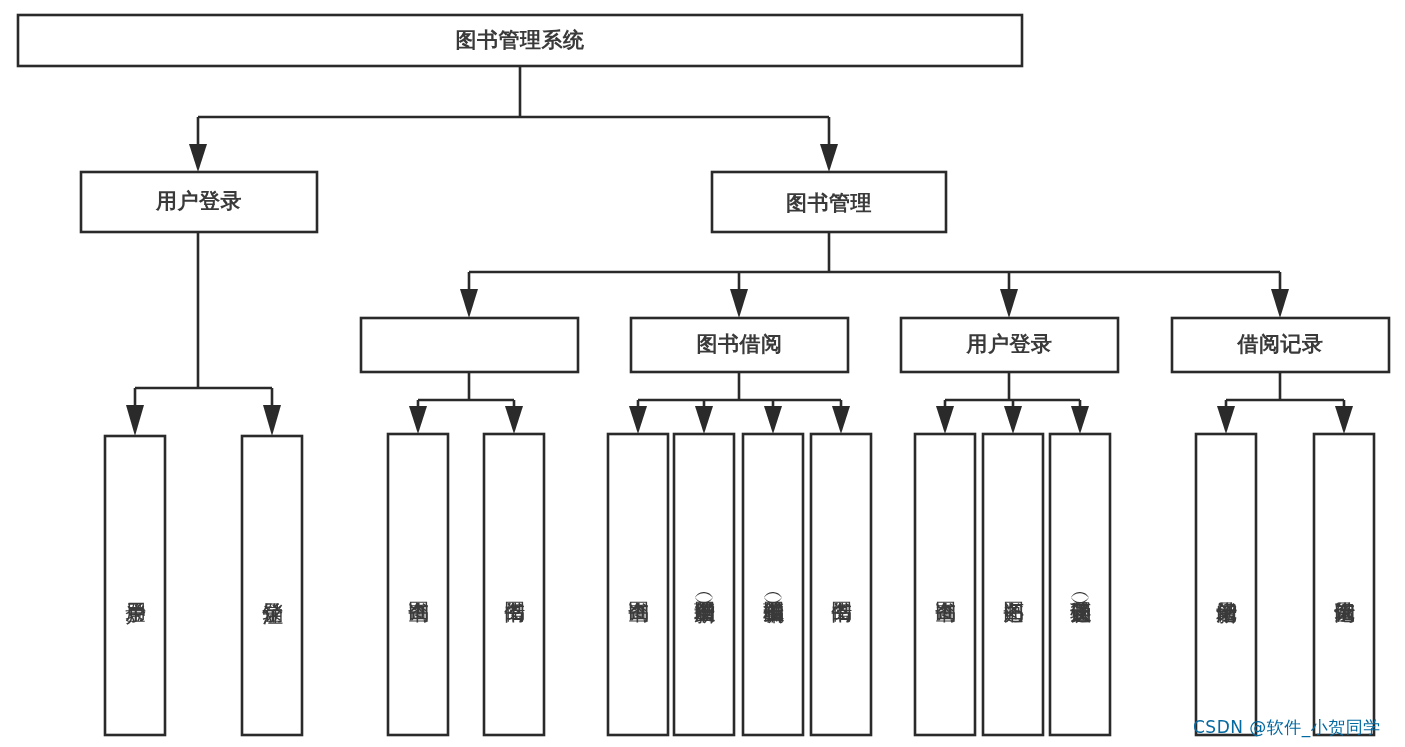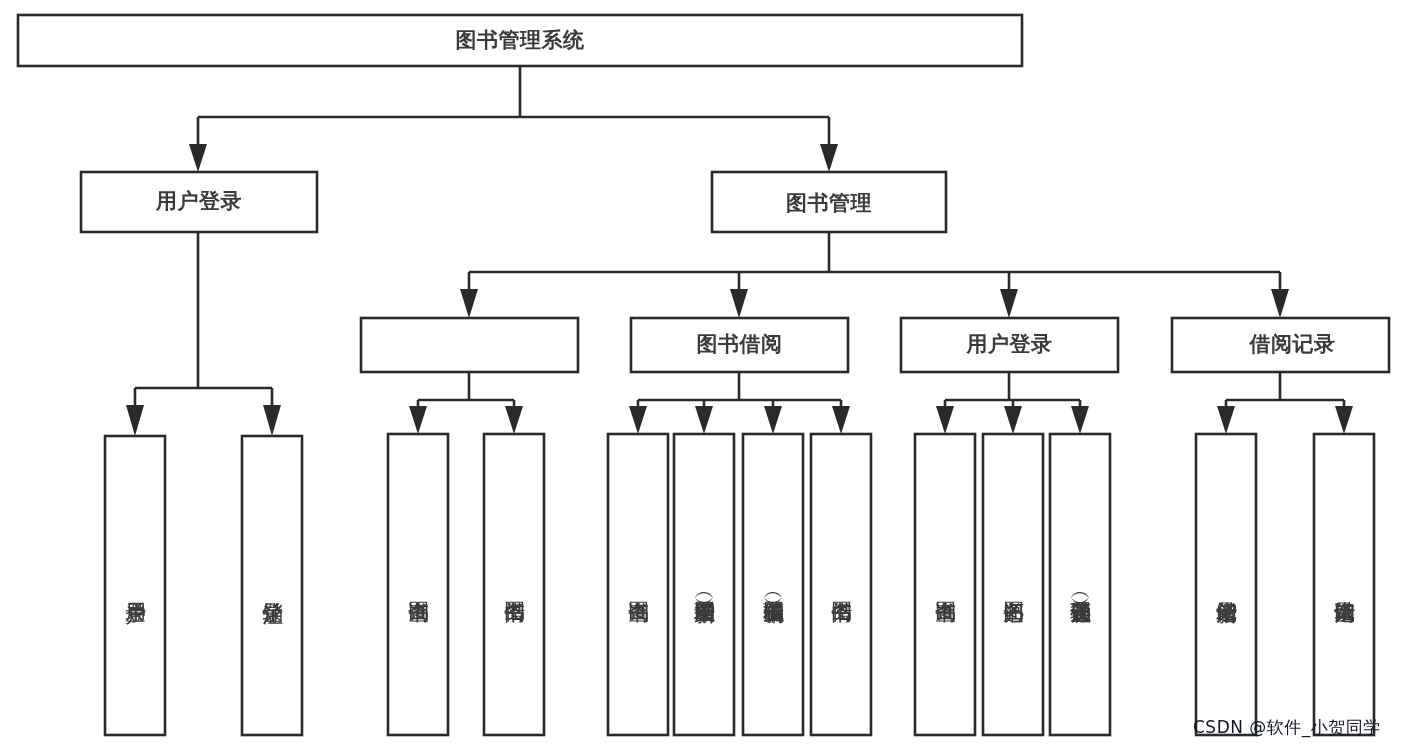--- a/index.html
+++ b/index.html
@@ -183,7 +183,7 @@
 
   <div class="node-label-h" style="left:901px; top:318px; width:217px; height:54px;">用户登录</div>
 
-  <div class="node-label-h" style="left:1172px; top:318px; width:217px; height:54px;margin-left:12px;">借阅记录</div>
+  <div class="node-label-h" style="left:1172px; top:318px; width:217px; height:54px;">借阅记录</div>
 
   <div class="node-label-v" style="left:105px; top:436px; width:60px; height:299px;">用户登录</div>
 

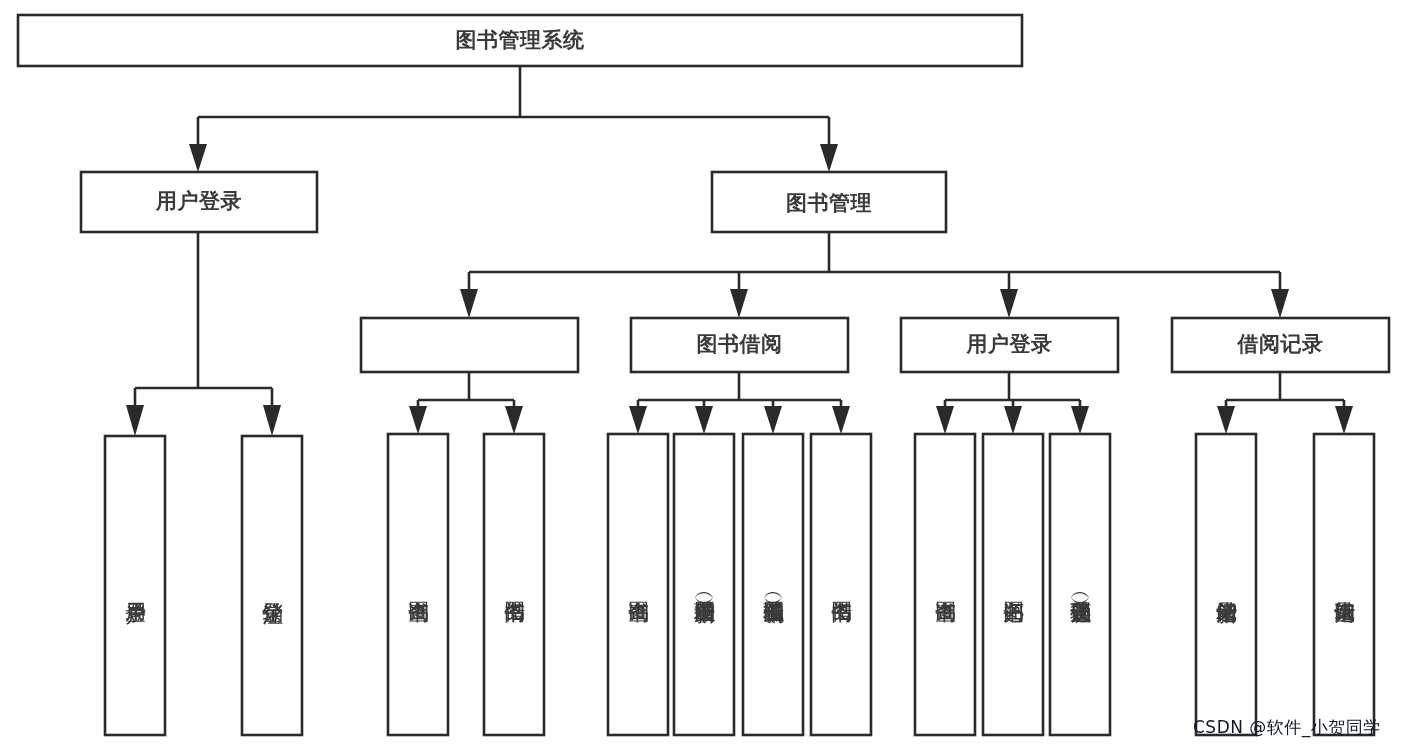--- a/index.html
+++ b/index.html
@@ -71,7 +71,7 @@
   }
   .watermark {
     position: absolute;
-    color: #0f172a;
+    color: #0369a1;
     font-size: 17px;
     letter-spacing: 0.5px;
     white-space: nowrap;

